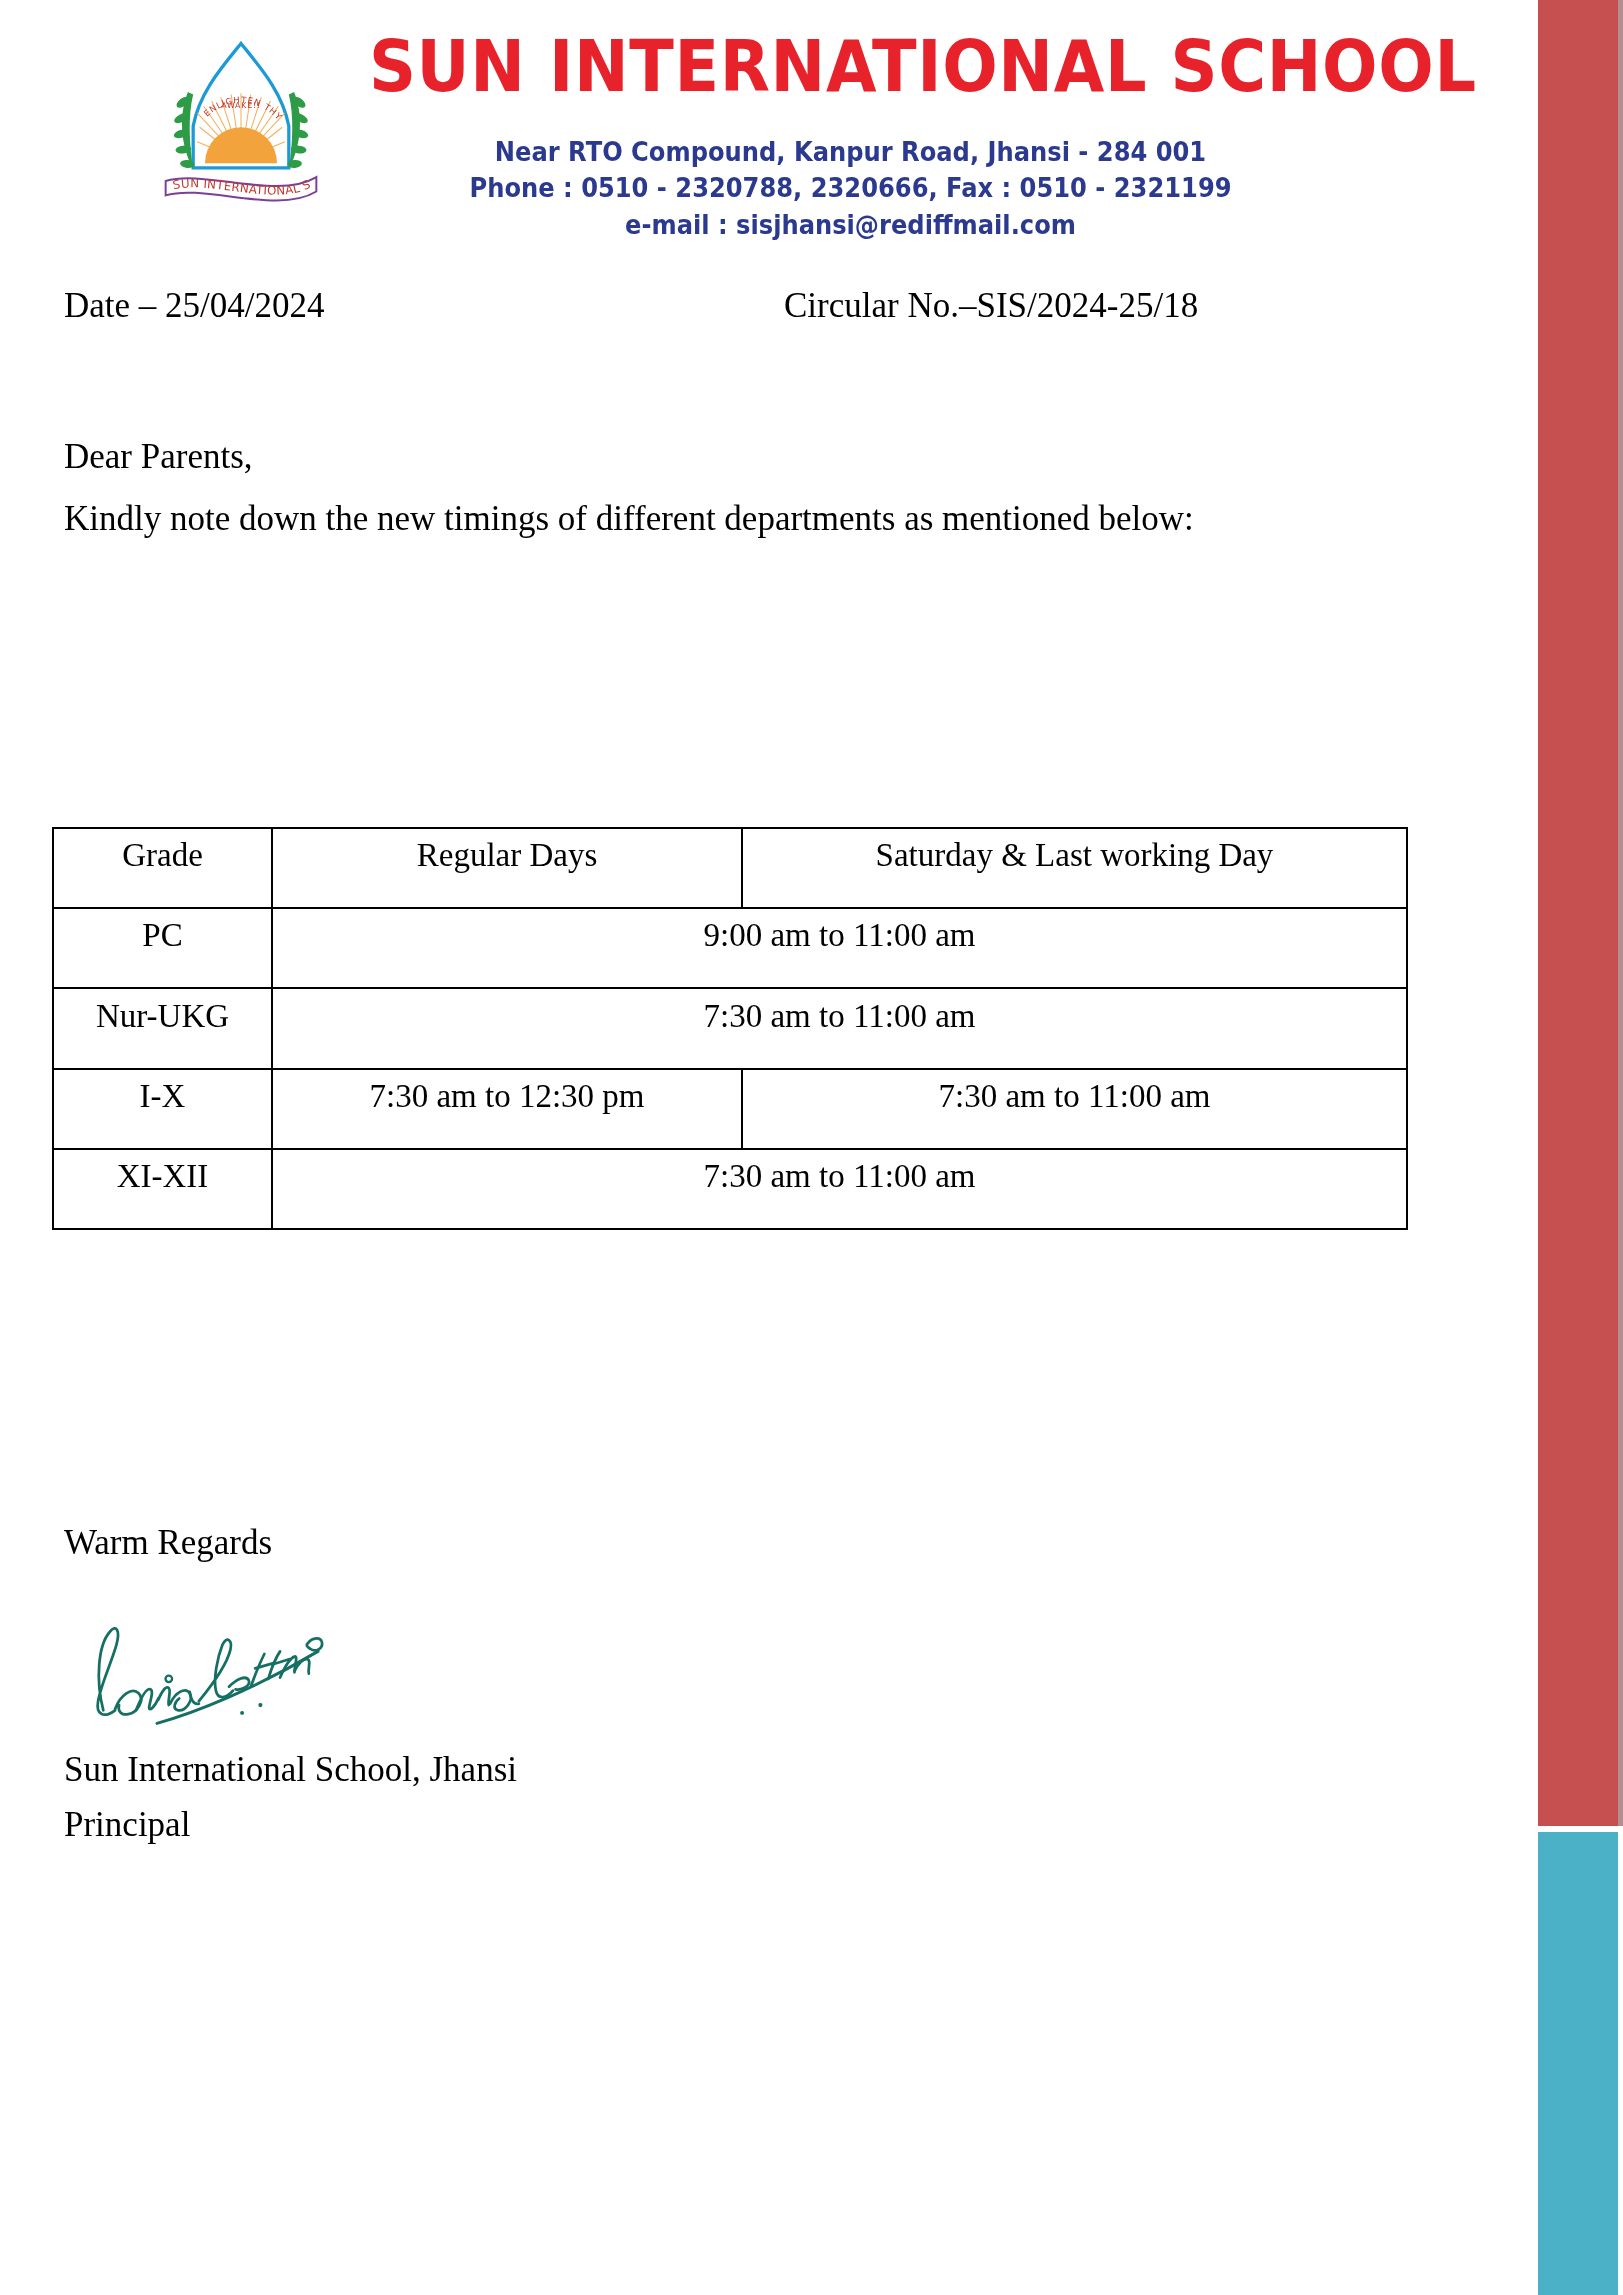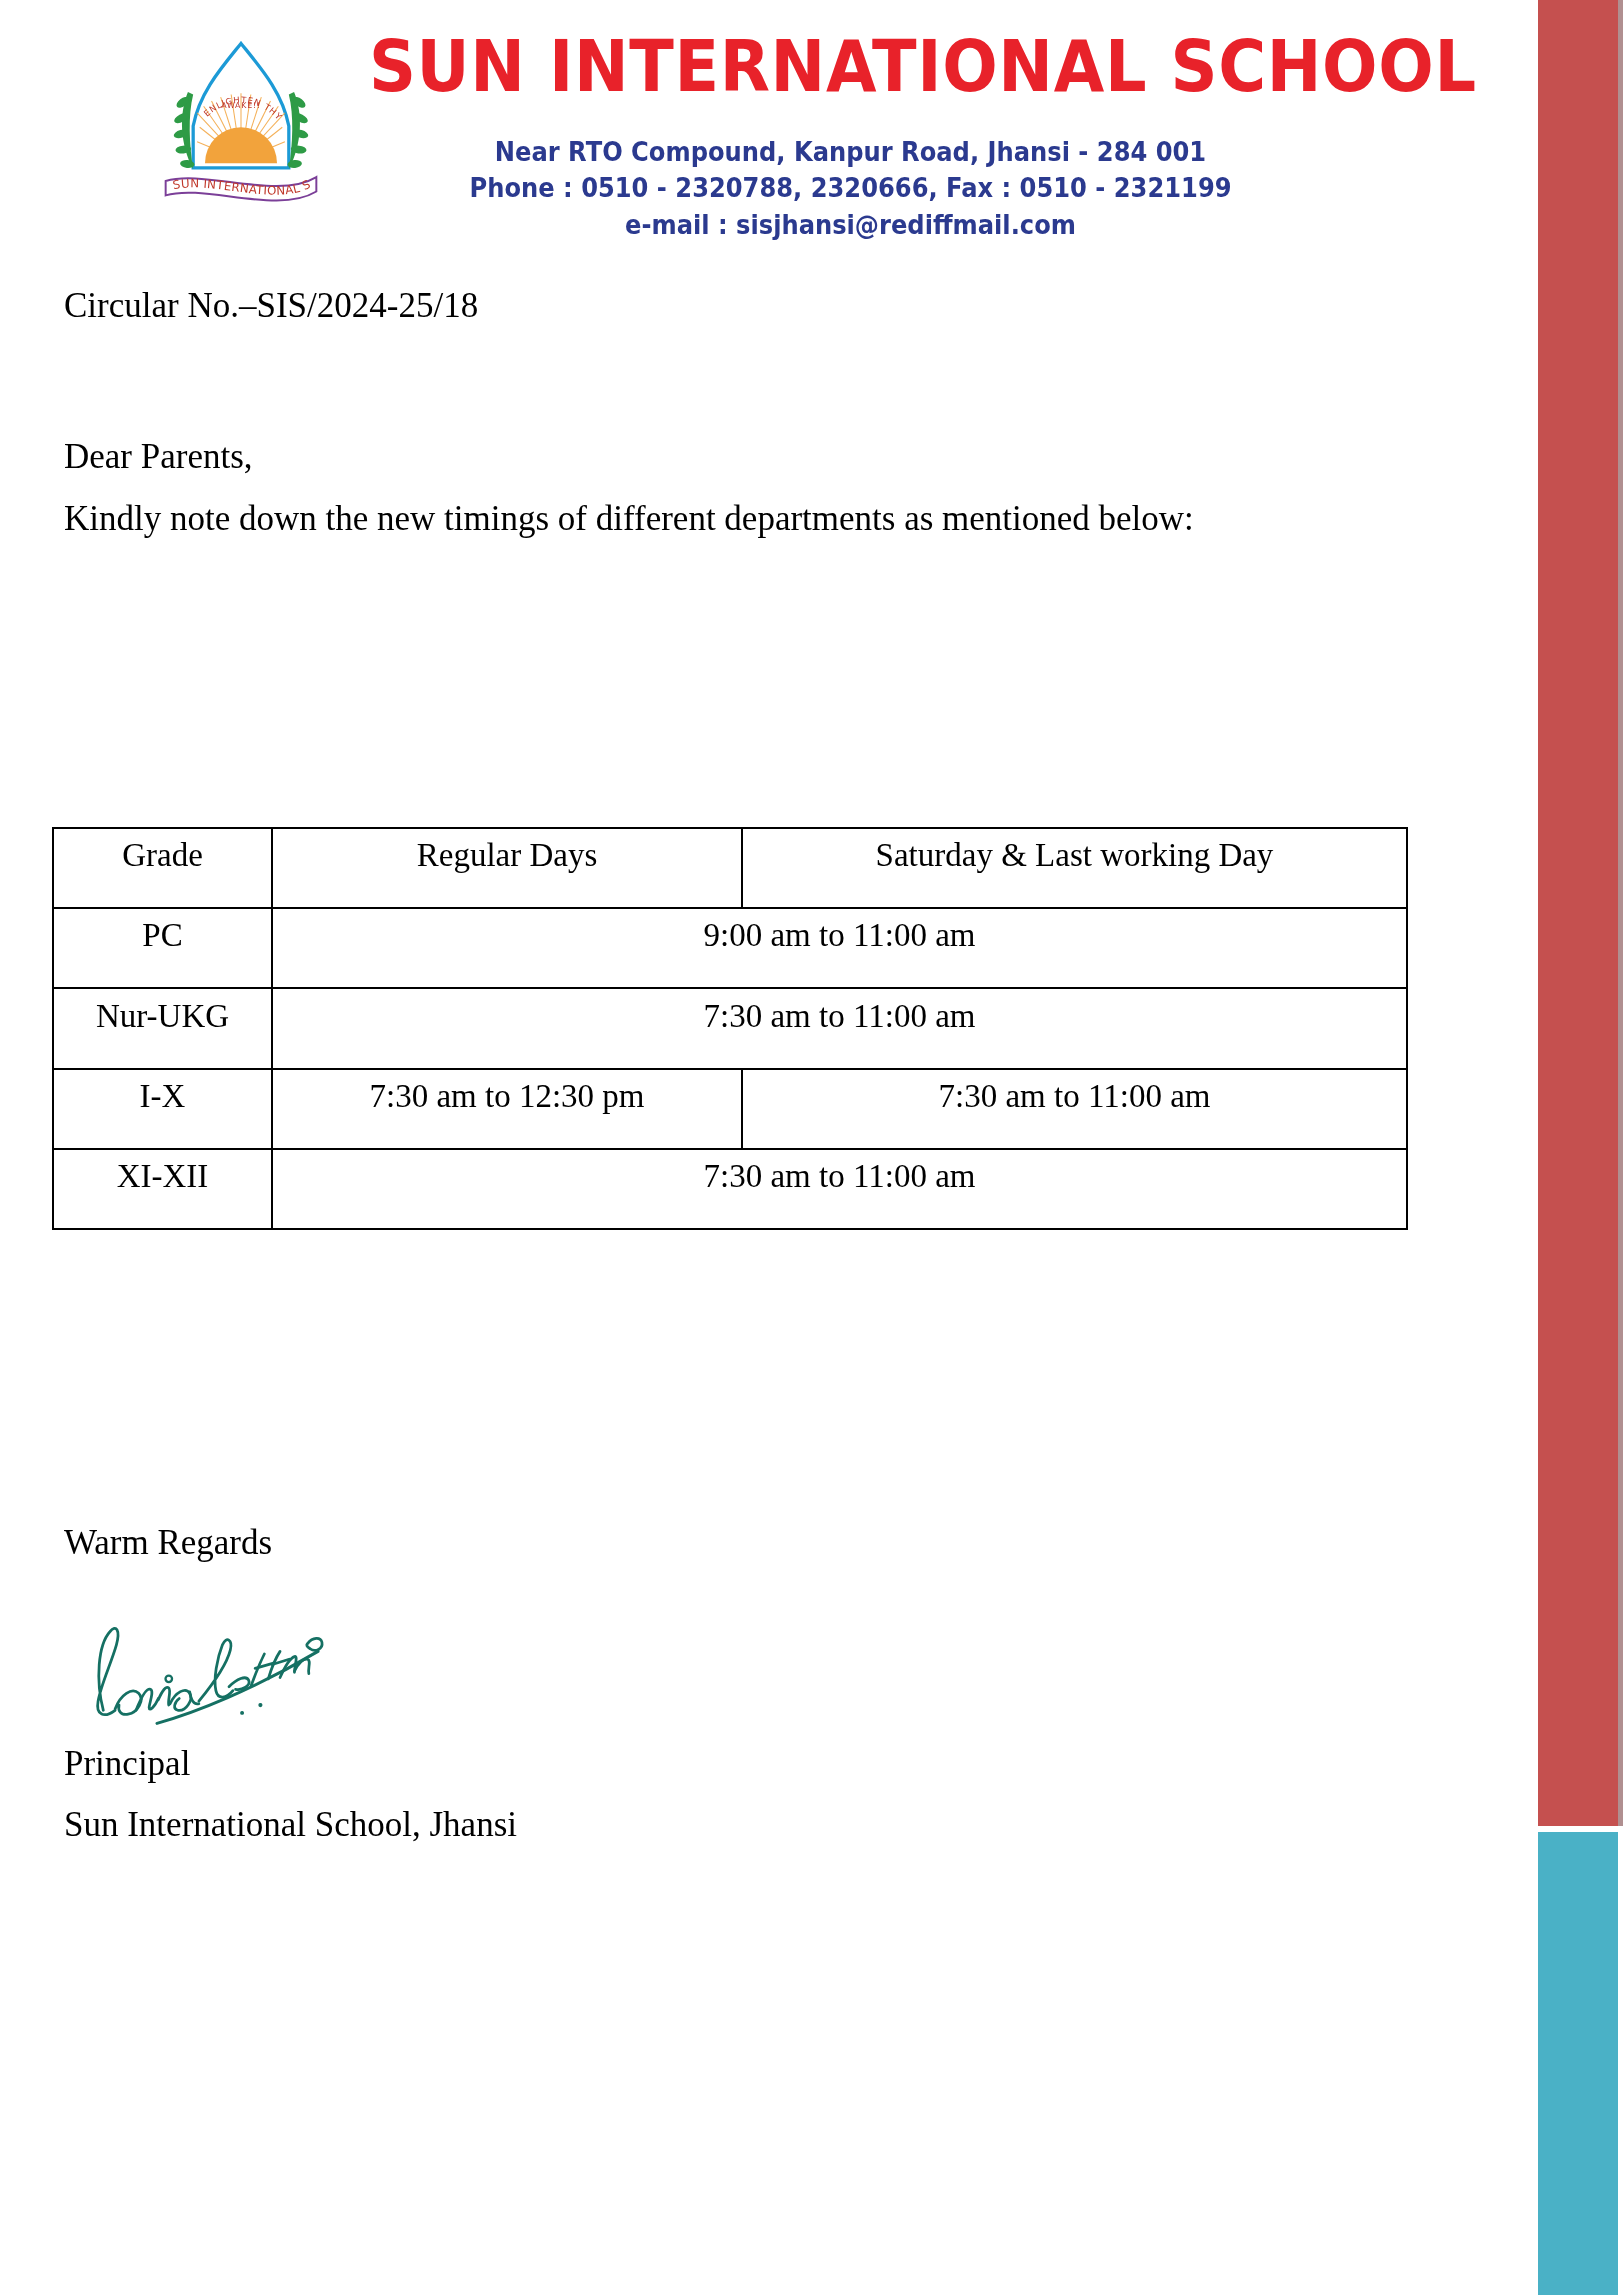--- a/index.html
+++ b/index.html
@@ -247,6 +247,7 @@
 
 <div id="doc-body">
   <div class="meta-row">
+    <div id="date-text">Date – 25/04/2024</div>
     <div id="circular-text">Circular No.–SIS/2024-25/18</div>
   </div>
 

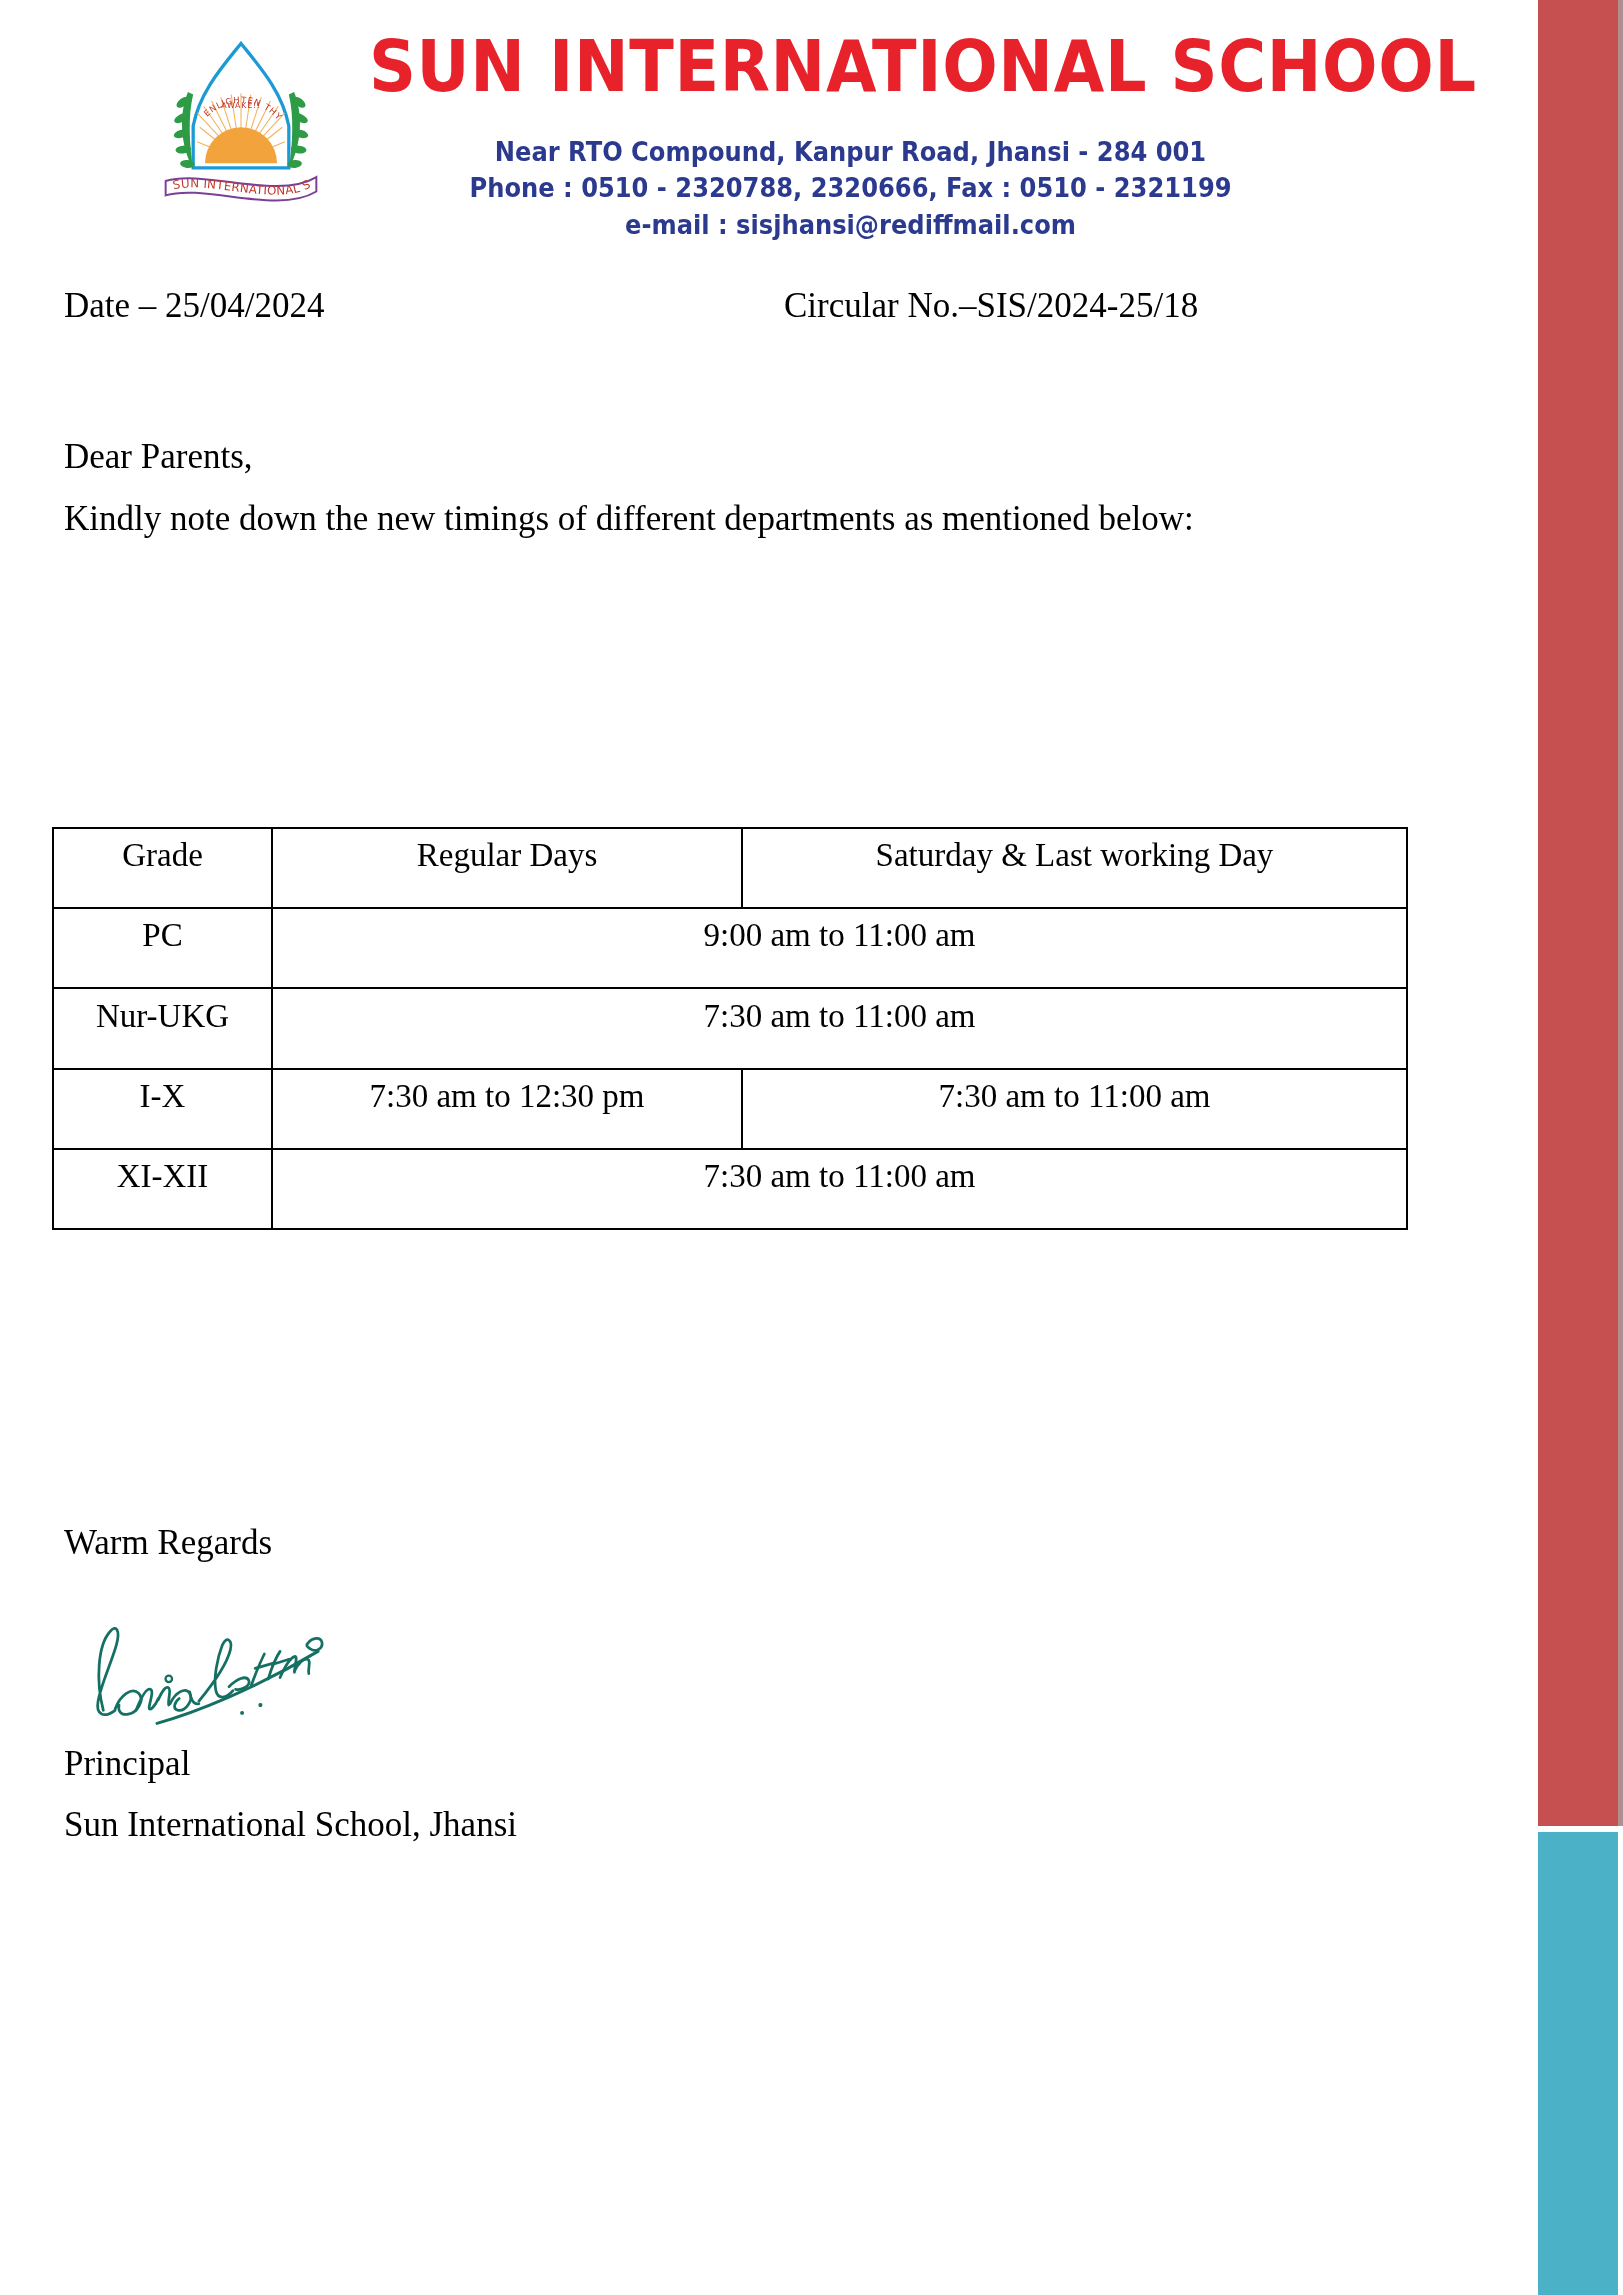--- a/index.html
+++ b/index.html
@@ -333,8 +333,8 @@
     </svg>
   </div>
 
+  <div id="school-signoff">Sun International School, Jhansi</div>
   <div id="principal-label">Principal</div>
-  <div id="school-signoff">Sun International School, Jhansi</div>
 </div>
 
 

